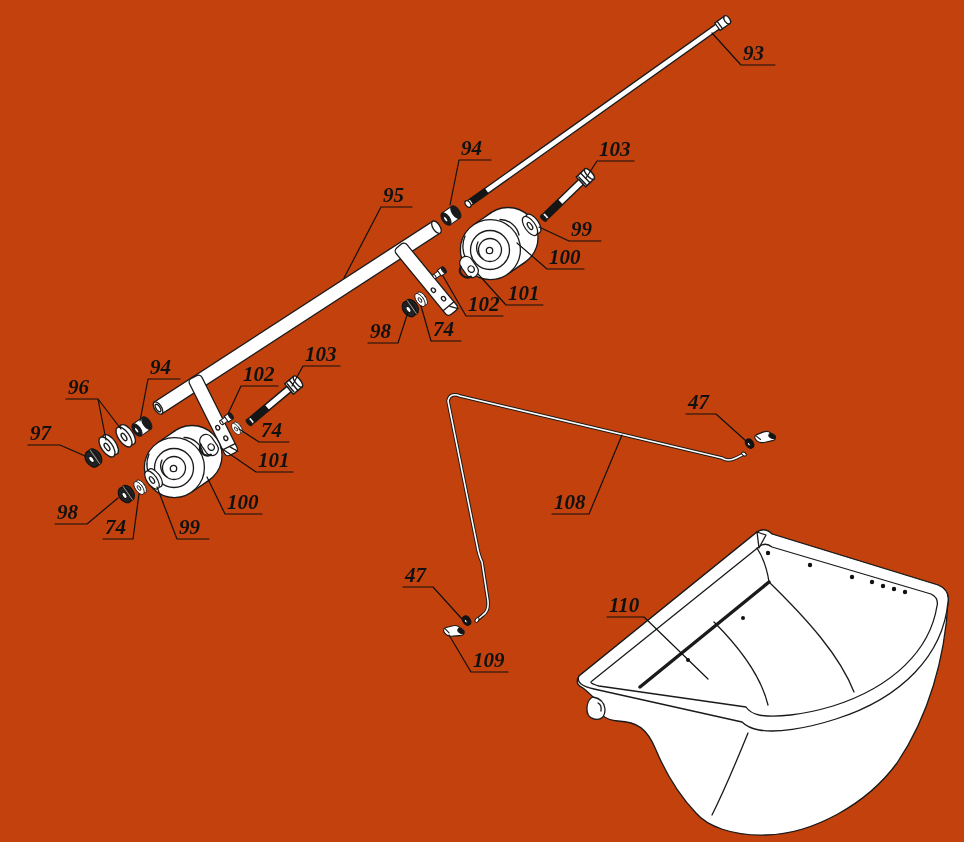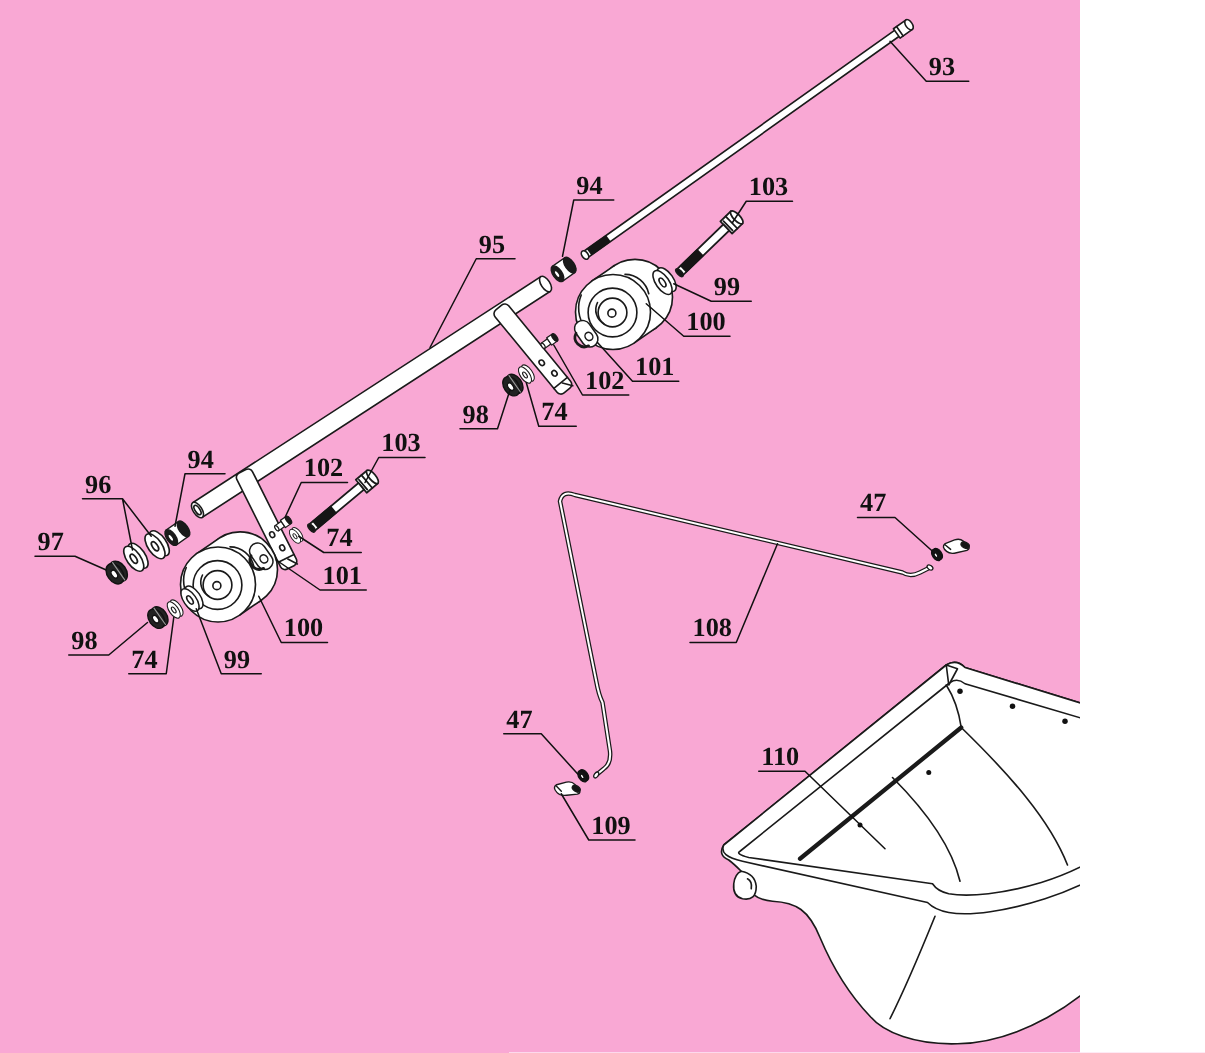--- a/index.html
+++ b/index.html
@@ -3,8 +3,8 @@
 <meta charset="utf-8">
 <style>
   html,body{margin:0;padding:0;background:#ffffff;}
-  #stage{position:relative;width:864px;height:842px;background:#f9a8d4;overflow:hidden;
-         font-family:"Liberation Serif", serif;}
+  #stage{position:relative;width:964px;height:842px;background:#c2410c;overflow:hidden;
+         font-family:"Liberation Serif", serif;font-style:italic;}
   svg{display:block;}
   text.callout{font-family:"Liberation Serif", serif;font-weight:700;font-size:21px;fill:#111;}
   .ln{stroke:#1a1a1a;stroke-width:1.3;fill:none;}

